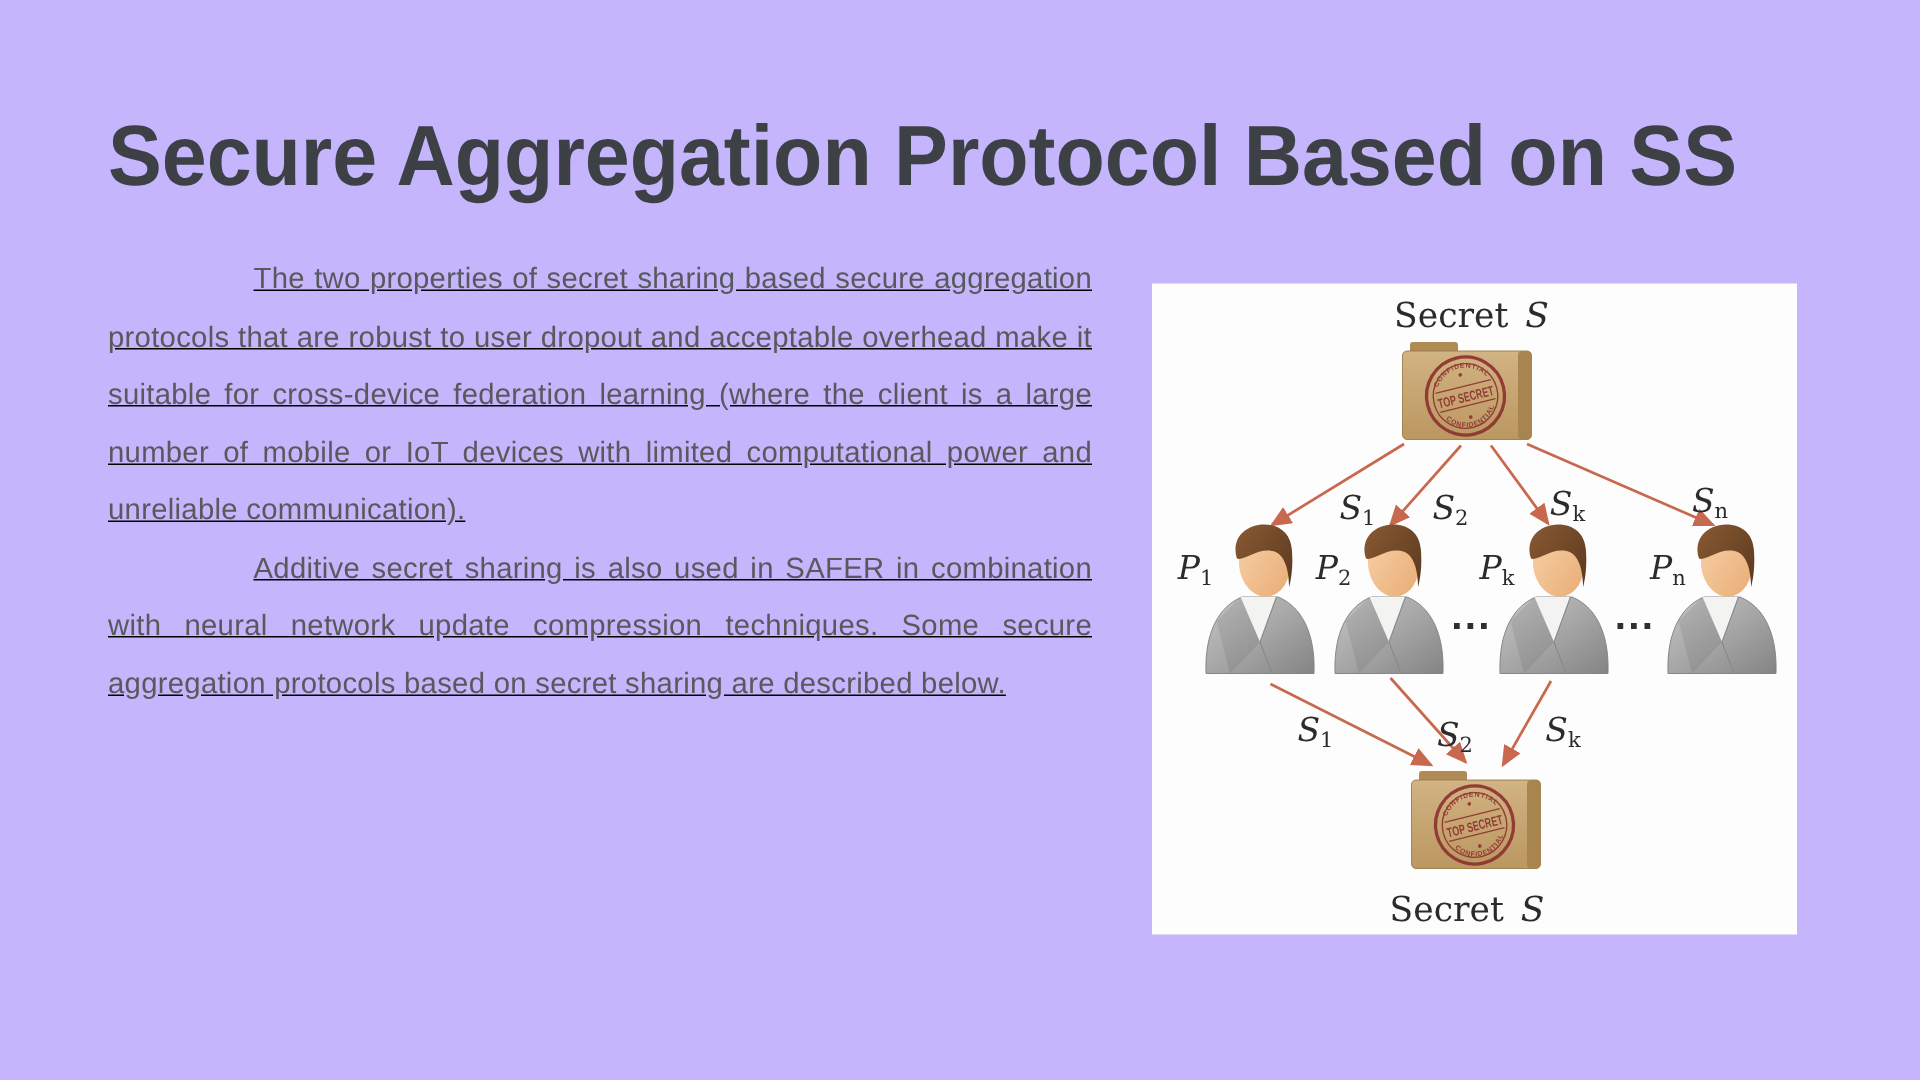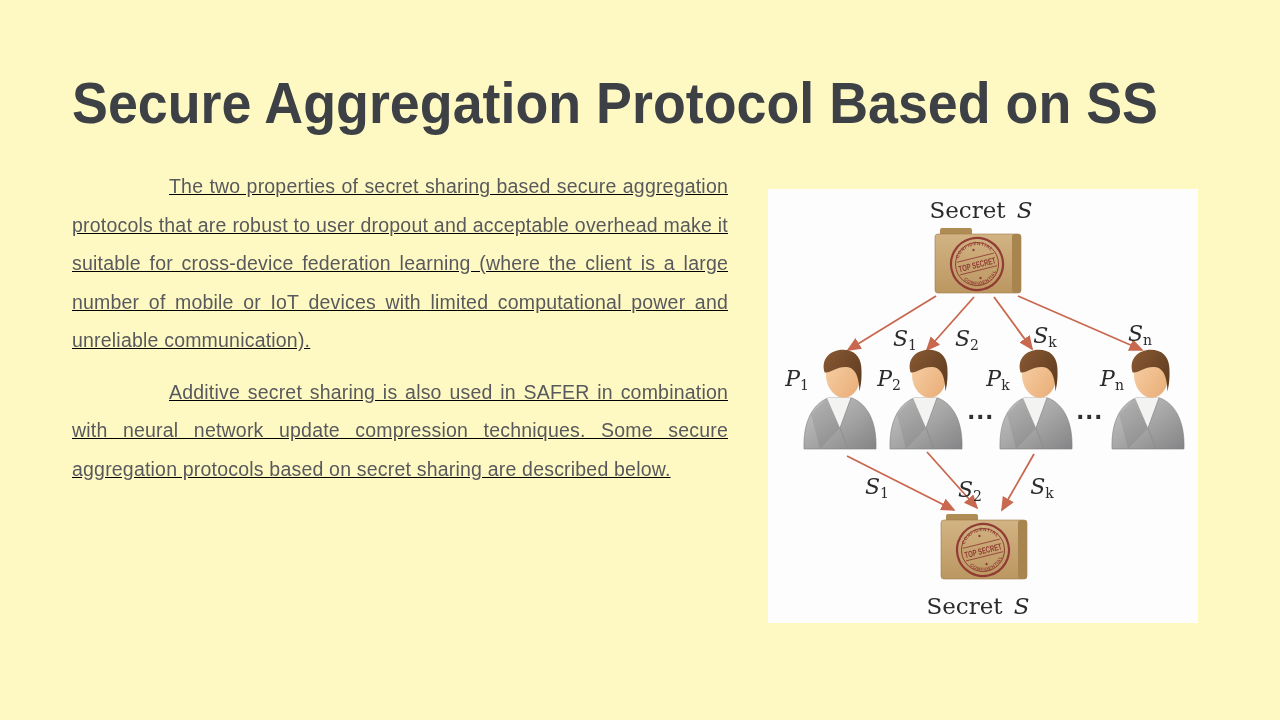--- a/index.html
+++ b/index.html
@@ -5,7 +5,7 @@
   html,body{margin:0;padding:0;}
   body{width:1280px;height:720px;overflow:hidden;background:#e8eaf3;
        font-family:"Liberation Sans", sans-serif;}
-  .slide{position:relative;width:1280px;height:720px;background:#fef9c3;}
+  .slide{position:relative;width:1280px;height:720px;background:#c4b5fd;}
   .title-svg{position:absolute;left:0;top:57px;}
   .body-text{position:absolute;left:72px;top:167px;width:656px;text-decoration:underline;}
   .body-text p{margin:0;font-size:19.5px;line-height:38.5px;color:#58595c;

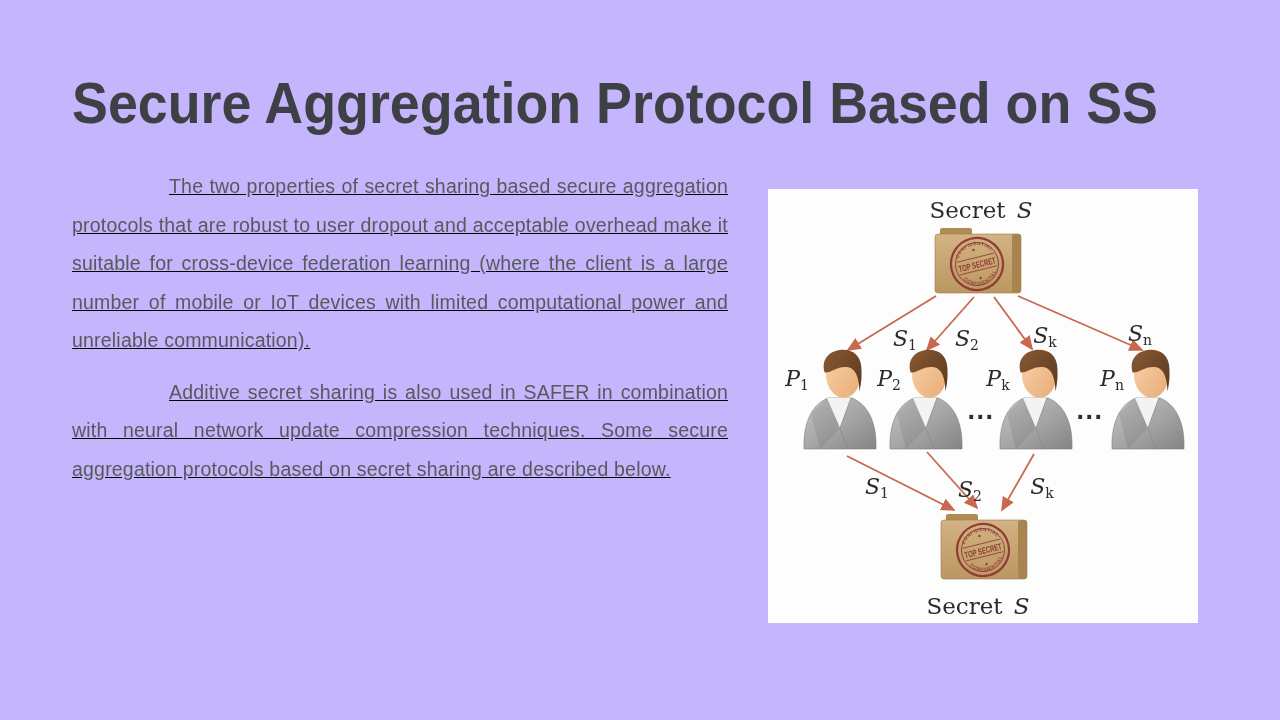--- a/index.html
+++ b/index.html
@@ -10,7 +10,7 @@
   .body-text{position:absolute;left:72px;top:167px;width:656px;text-decoration:underline;}
   .body-text p{margin:0;font-size:19.5px;line-height:38.5px;color:#58595c;
                text-align:justify;text-indent:97px;letter-spacing:.2px;}
-  .body-text p + p{margin-top:13px;}
+  .body-text p + p{}
   .diagram-panel{position:absolute;left:768px;top:189px;width:430px;height:434px;
                  background:#fdfdfe;}
   .mlabel{font-family:"DejaVu Serif", serif;fill:#2b2b2b;}

